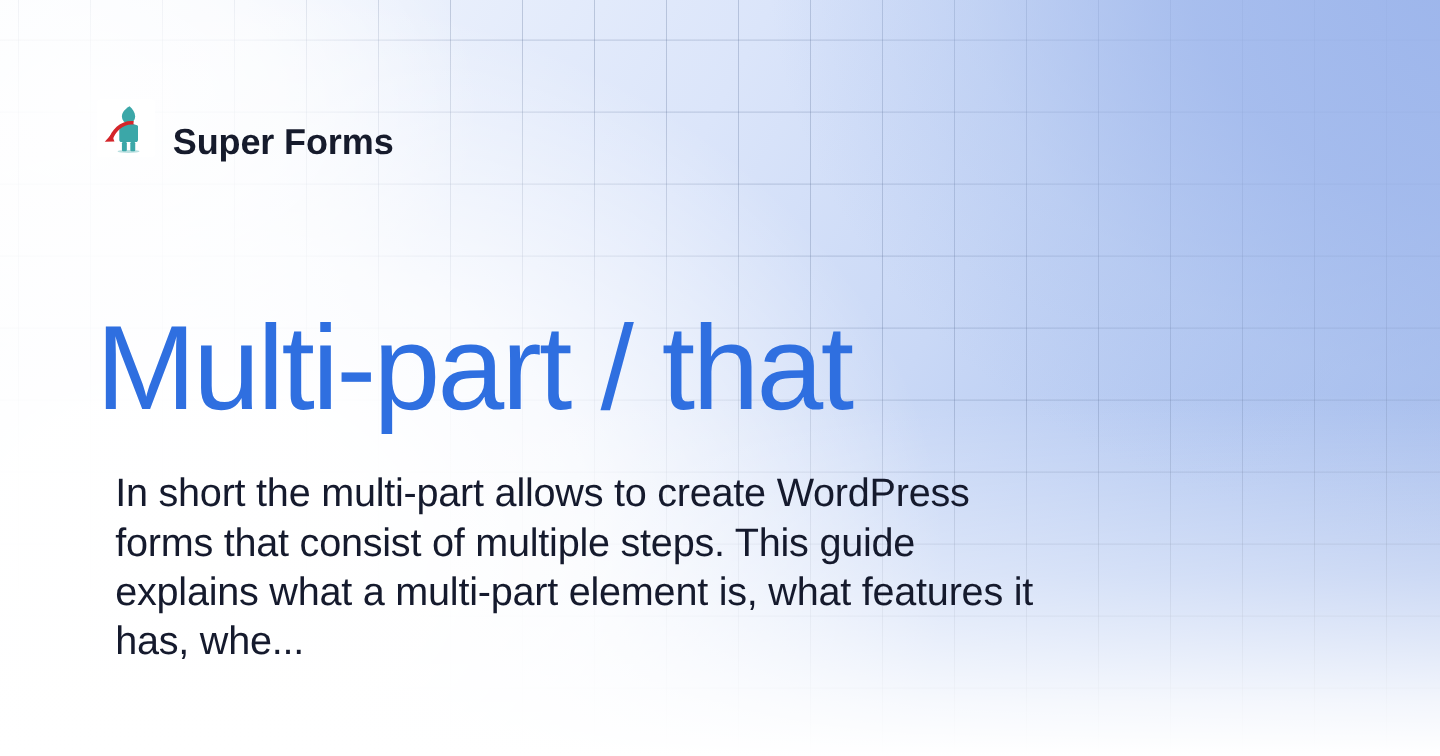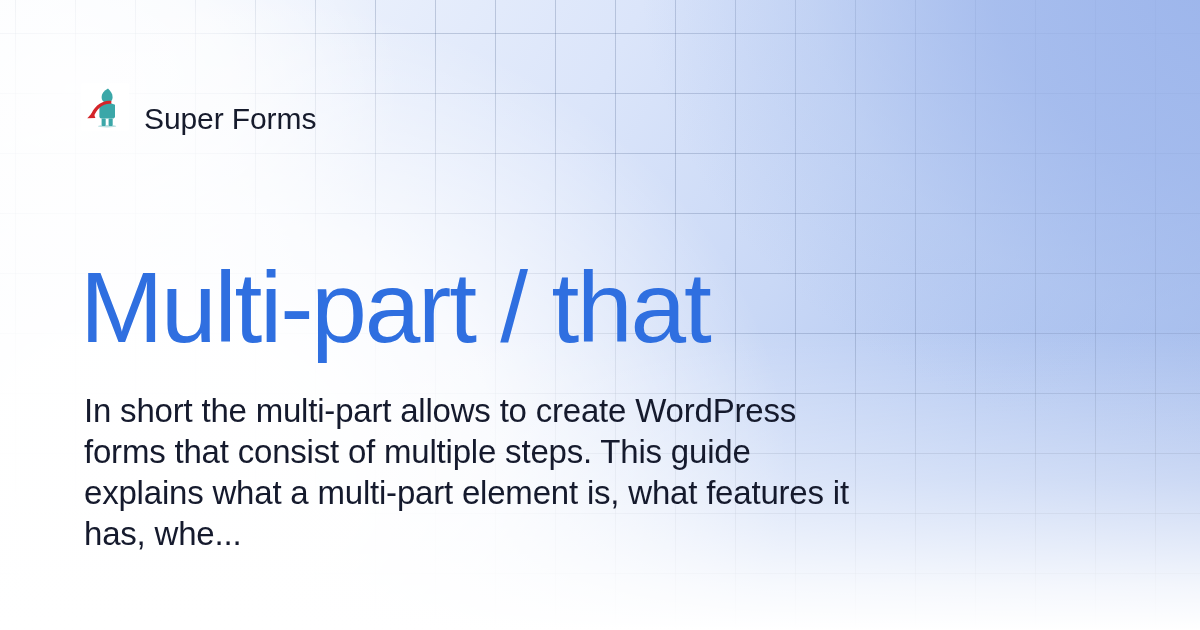--- a/index.html
+++ b/index.html
@@ -119,7 +119,7 @@
   .brand-name {
     font-size: 30px;
     line-height: 1;
-    font-weight: 400;
+    font-weight: 700;
     color: #161b2c;
     letter-spacing: -0.1px;
     white-space: nowrap;

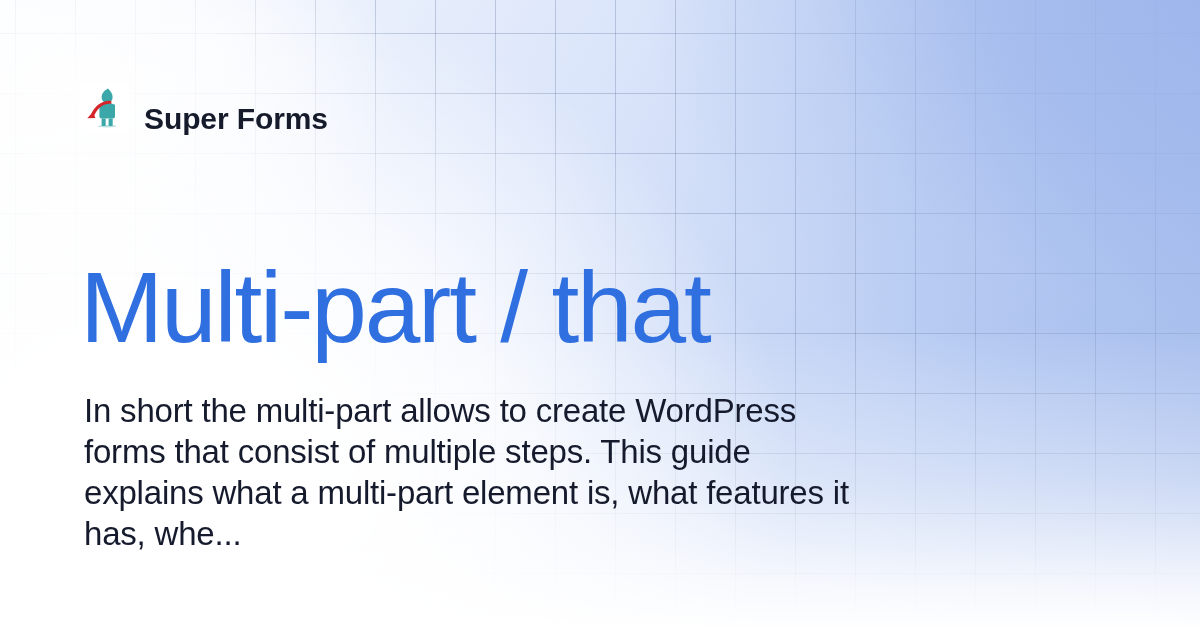--- a/index.html
+++ b/index.html
@@ -141,7 +141,7 @@
 
   .excerpt {
     position: absolute;
-    left: 84px;
+    left: 96px;
     top: 390px;
     width: 790px;
     margin: 0;

